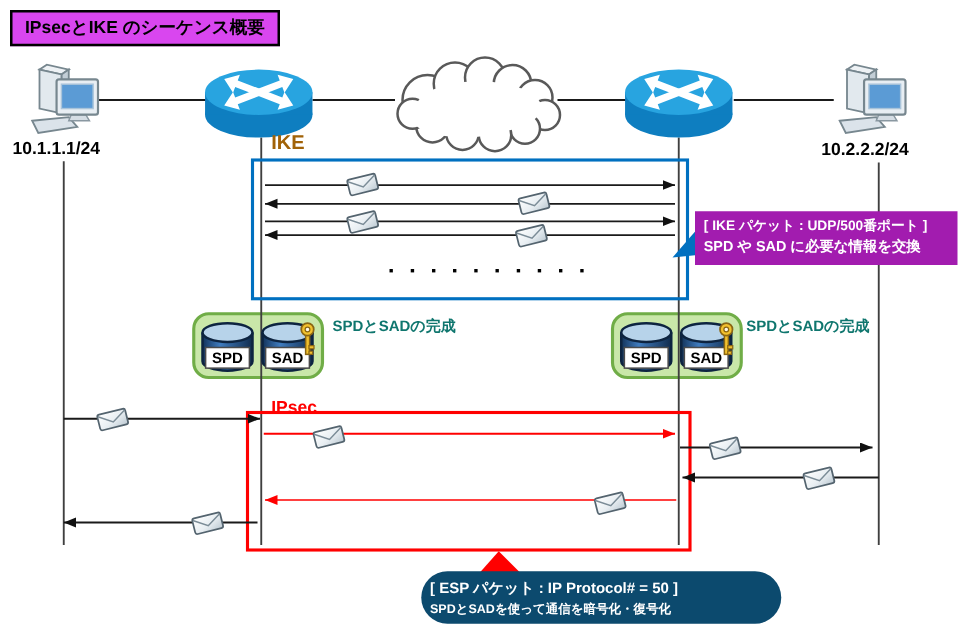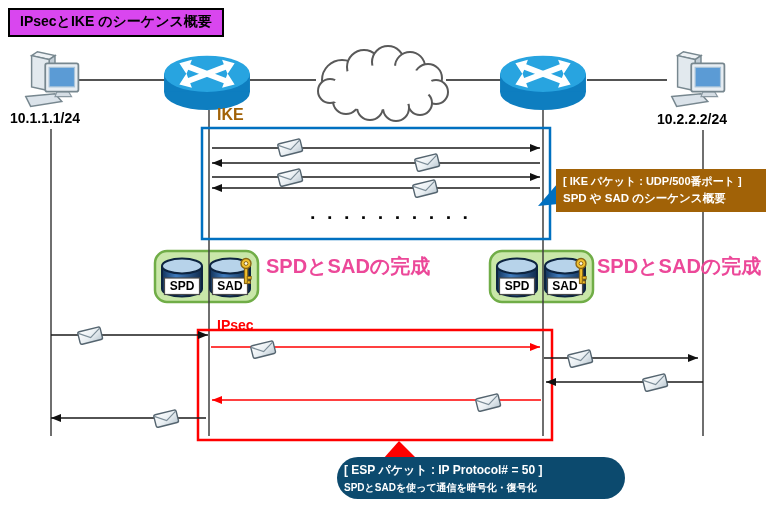--- a/index.html
+++ b/index.html
@@ -16,7 +16,7 @@
   .dots{left:311px;top:211px;font-weight:bold;font-size:11px;letter-spacing:5px;color:#000;}
   .caption-green{color:#ec4899;font-weight:bold;font-size:20px;}
   .callout{z-index:3;color:#fff;font-weight:bold;padding:4px 7px;line-height:1.55;}
-  .callout-blue{left:556px;top:169px;width:196px;background:#a16207;}
+  .callout-blue{left:556px;top:169px;width:196px;background:#a21caf;}
   .callout-blue .l1{font-size:11px;}
   .callout-blue .l2{font-size:11.5px;}
   .callout-red{left:337px;top:457px;width:274px;background:#0c4a6e;border-radius:21px;}

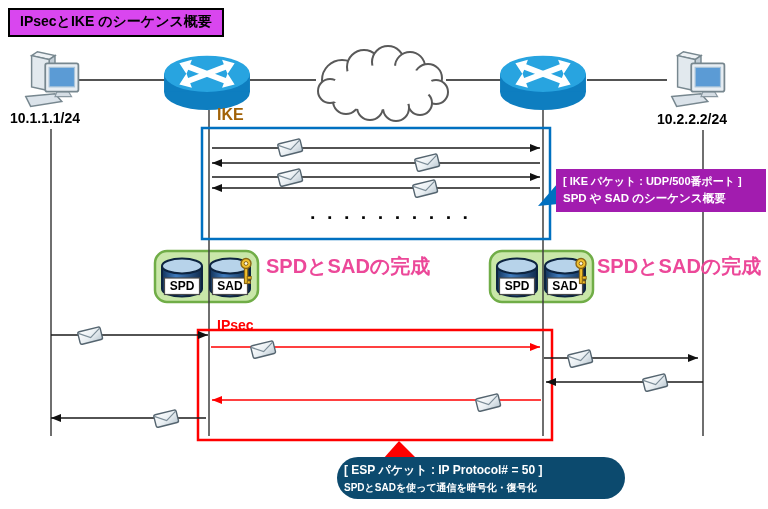--- a/index.html
+++ b/index.html
@@ -193,7 +193,7 @@
 
   <div class="txt callout callout-blue">
     <div class="l1">[ IKE パケット : UDP/500番ポート ]</div>
-    <div class="l2">SPD や SAD のシーケンス概要</div>
+    <div class="l2">SPD や SAD に必要な情報を交換</div>
   </div>
 
   <div class="txt caption-green" style="left:266px;top:253px;">SPDとSADの完成</div>

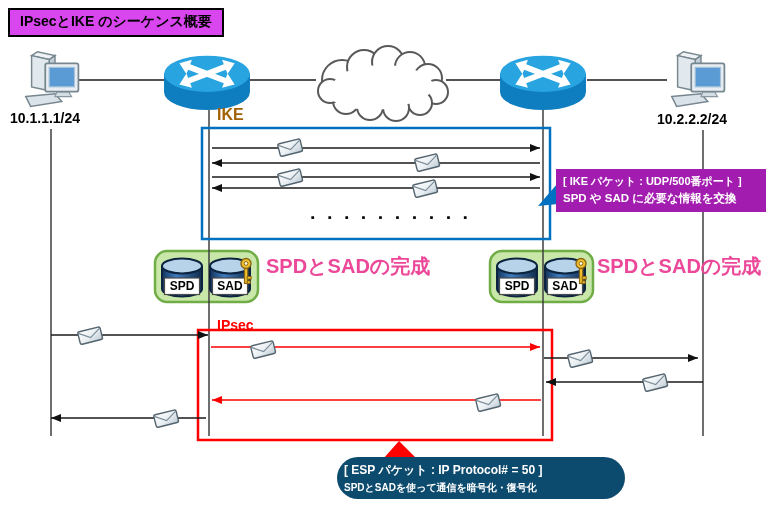--- a/index.html
+++ b/index.html
@@ -14,7 +14,7 @@
   .ike-label{left:217px;top:106px;color:#a16207;font-weight:bold;font-size:16px;}
   .ipsec-label{left:217px;top:301px;color:#FF0000;font-weight:bold;font-size:14px;margin-top:16px;}
   .dots{left:311px;top:211px;font-weight:bold;font-size:11px;letter-spacing:5px;color:#000;}
-  .caption-green{color:#ec4899;font-weight:bold;font-size:20px;}
+  .caption-green{color:#0f766e;font-weight:bold;font-size:12px;}
   .callout{z-index:3;color:#fff;font-weight:bold;padding:4px 7px;line-height:1.55;}
   .callout-blue{left:556px;top:169px;width:196px;background:#a21caf;}
   .callout-blue .l1{font-size:11px;}

